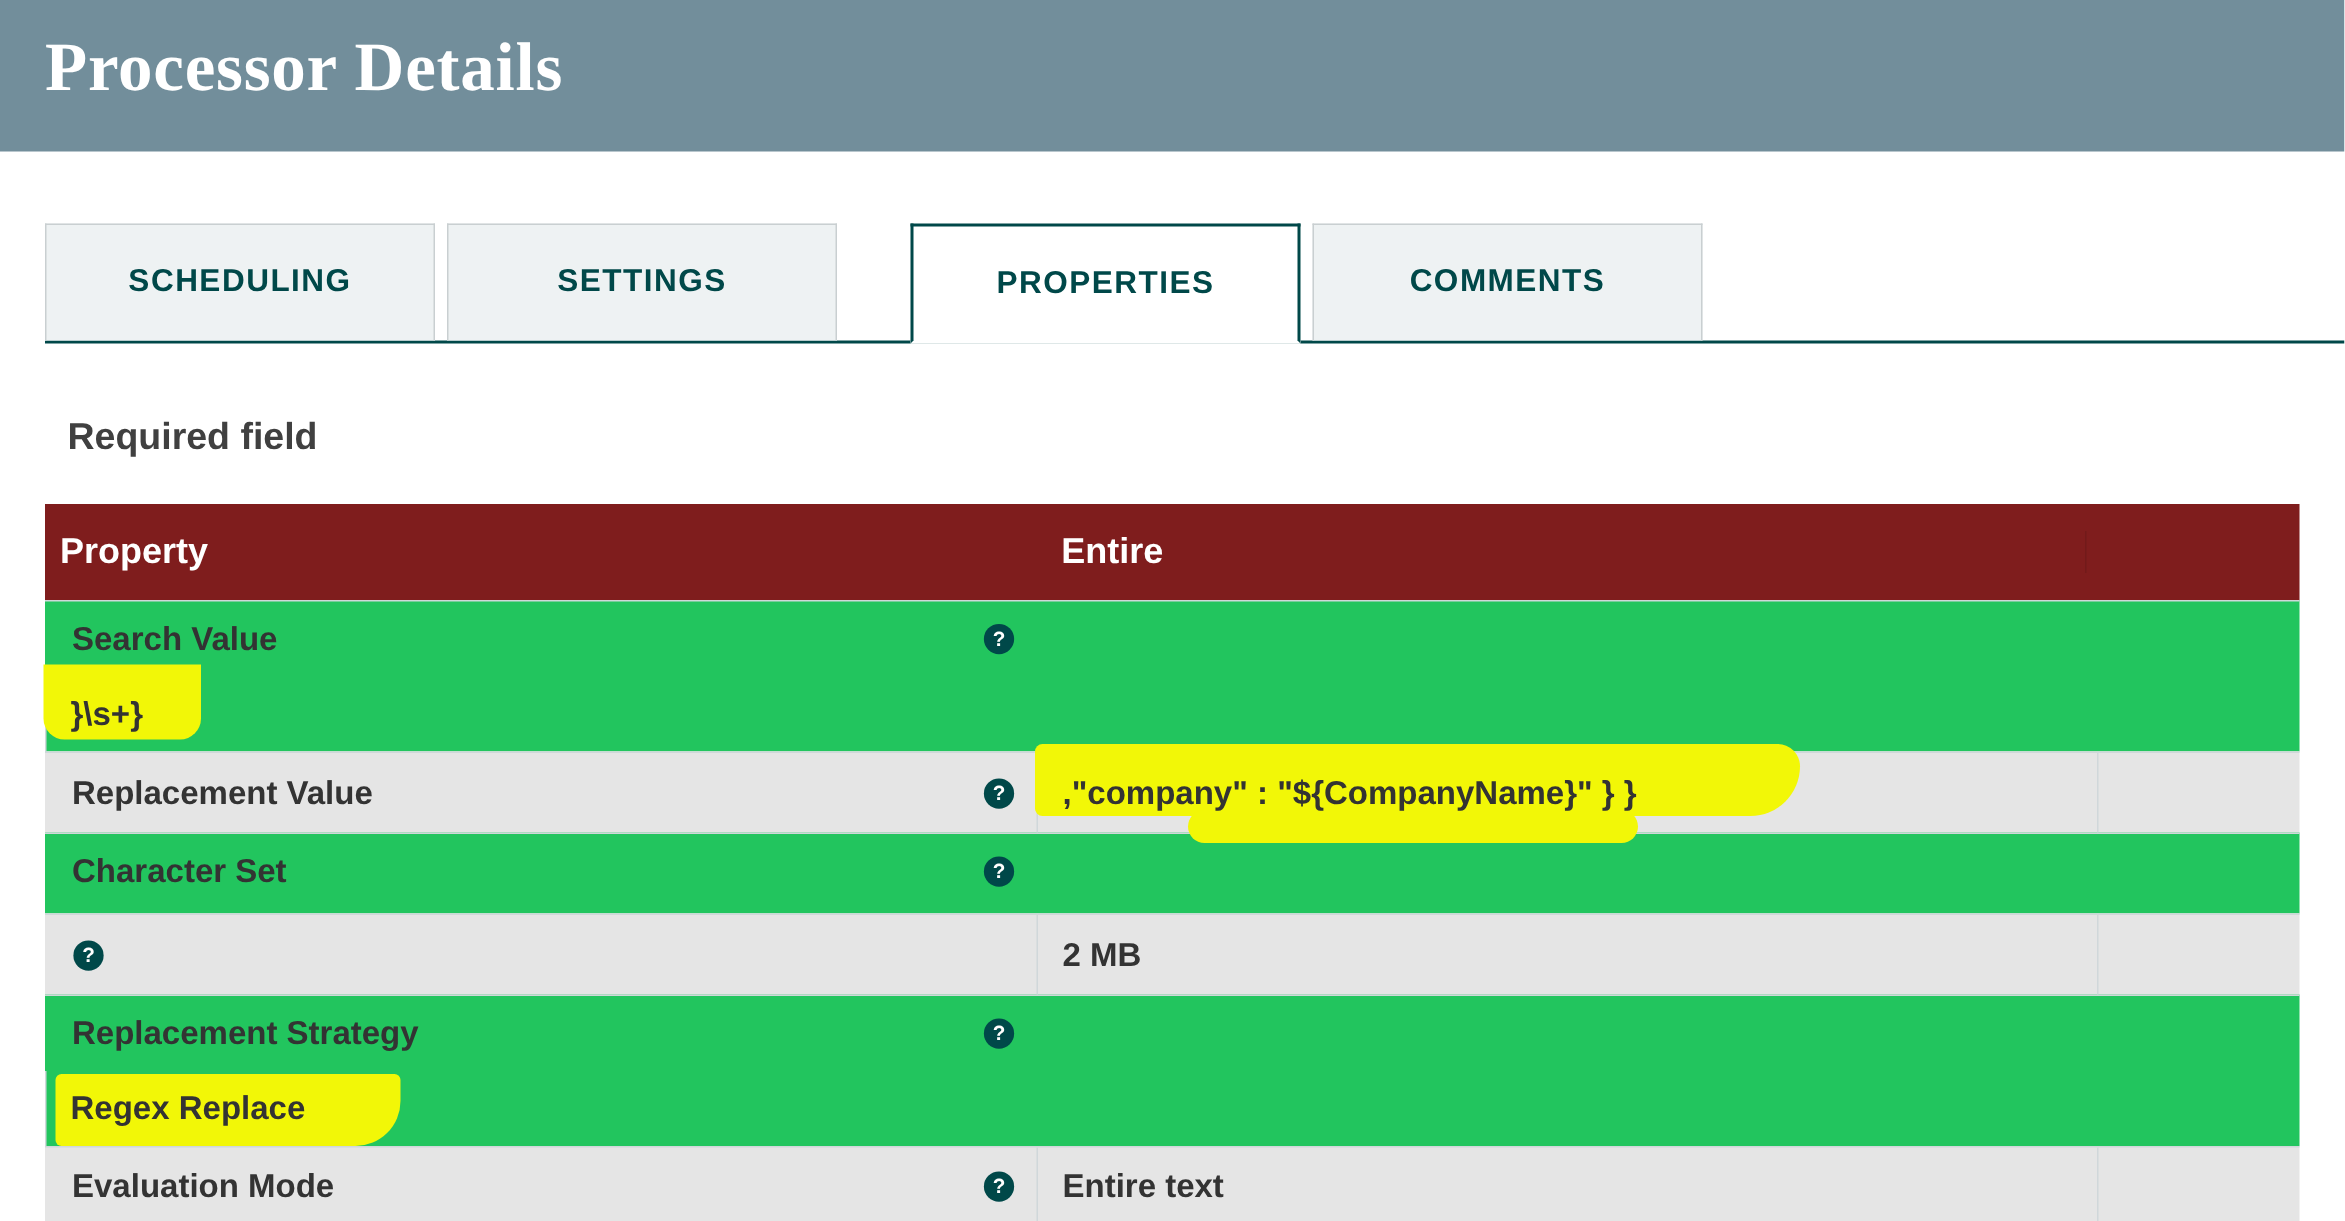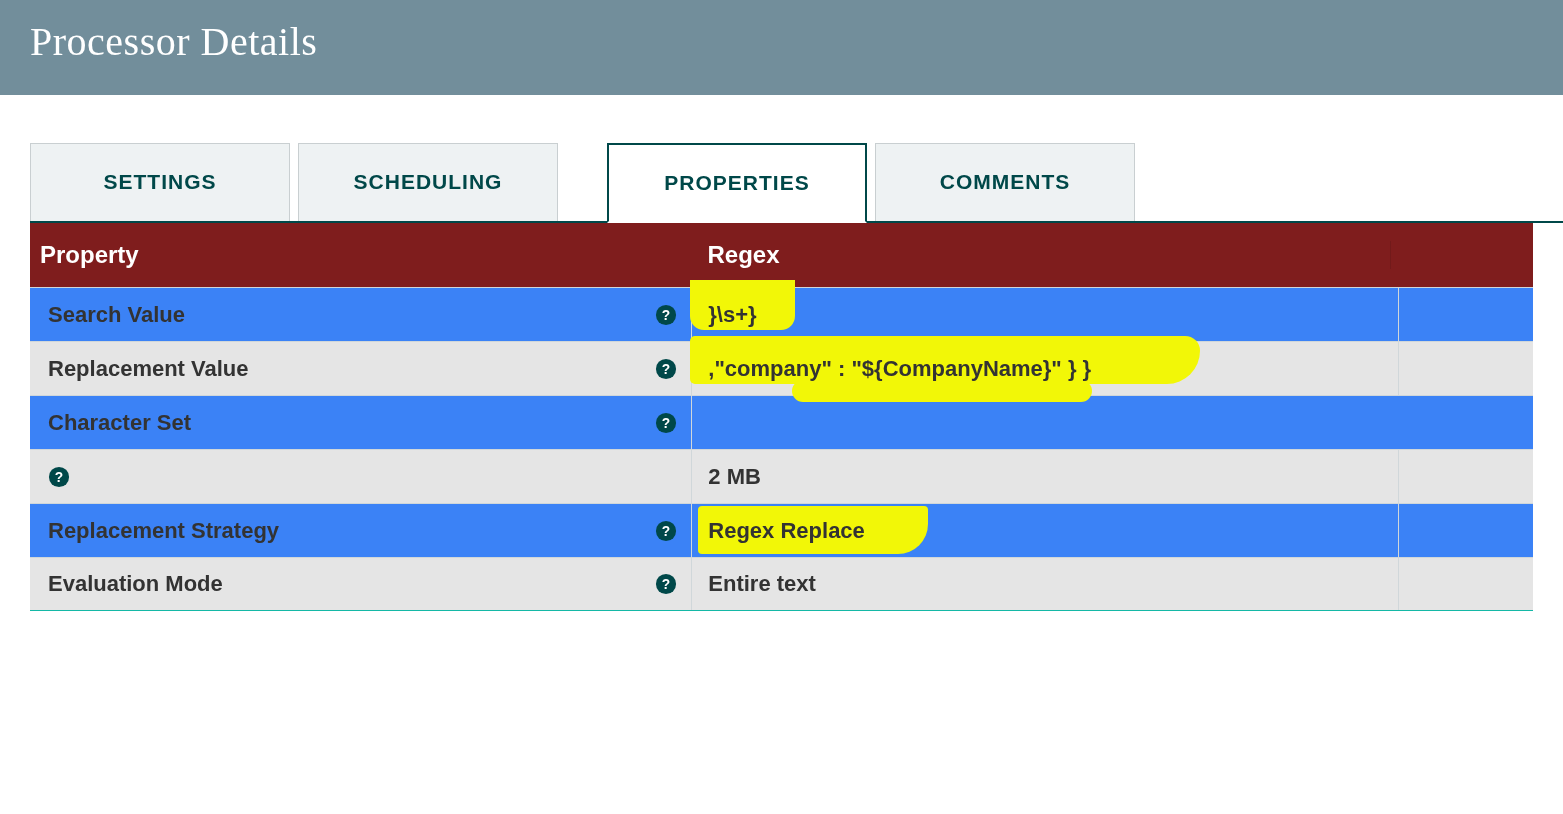--- a/index.html
+++ b/index.html
@@ -14,8 +14,8 @@
   }
   .header-title {
     color: #ffffff;
-    font-size: 40px;
-    font-weight: 400;
+    font-size: 46px;
+    font-weight: 700;
     font-family: Georgia, "Times New Roman", serif;
     letter-spacing: 0.5px;
   }

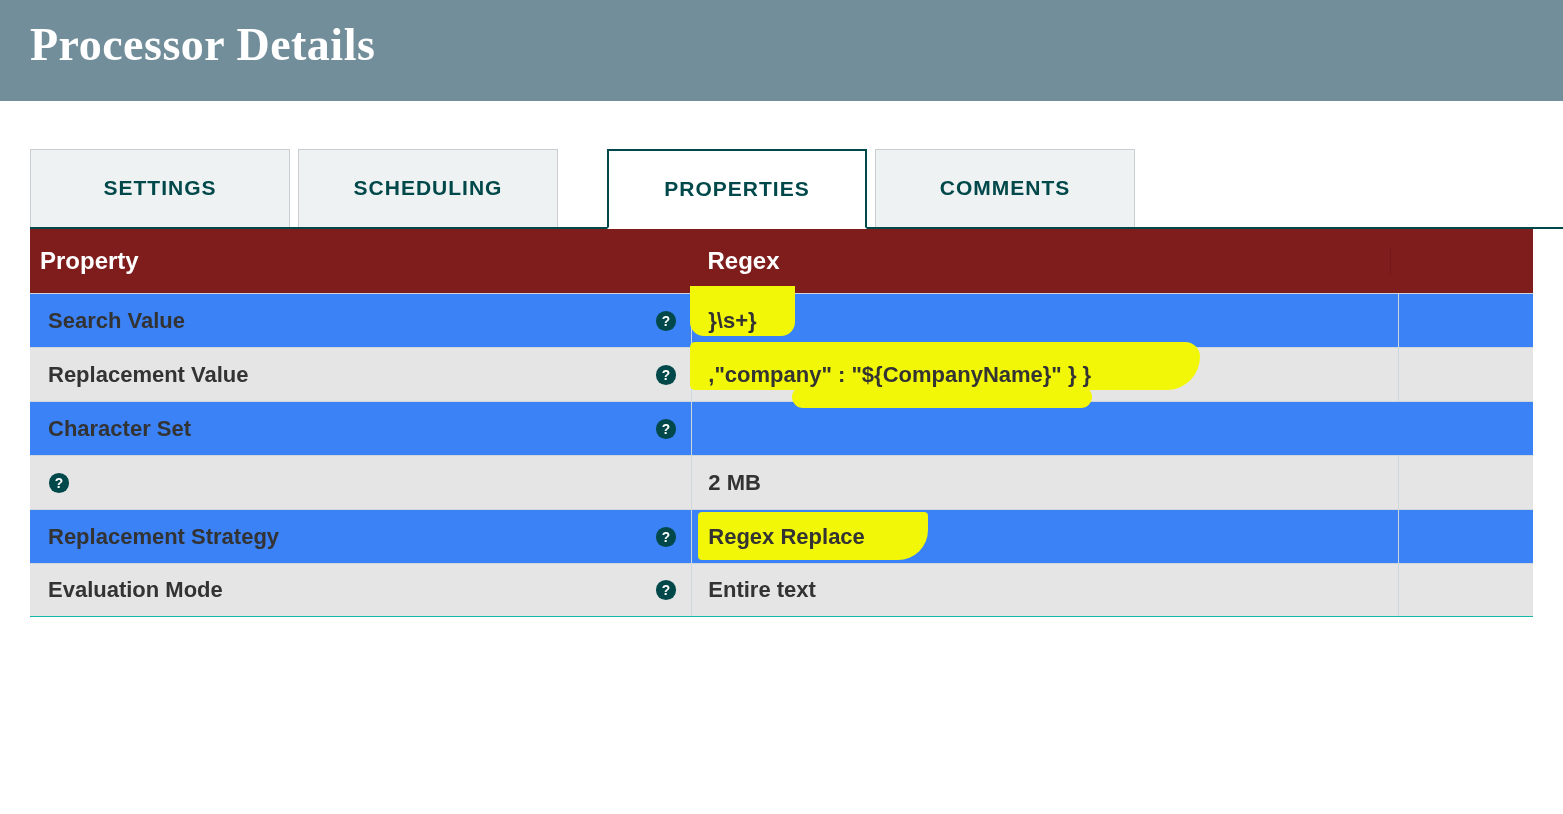--- a/index.html
+++ b/index.html
@@ -121,8 +121,8 @@
 <div class="content">
 
   <div class="tabs">
+    <div class="tab">SCHEDULING</div>
     <div class="tab">SETTINGS</div>
-    <div class="tab">SCHEDULING</div>
     <div class="tab active">PROPERTIES</div>
     <div class="tab">COMMENTS</div>
   </div>

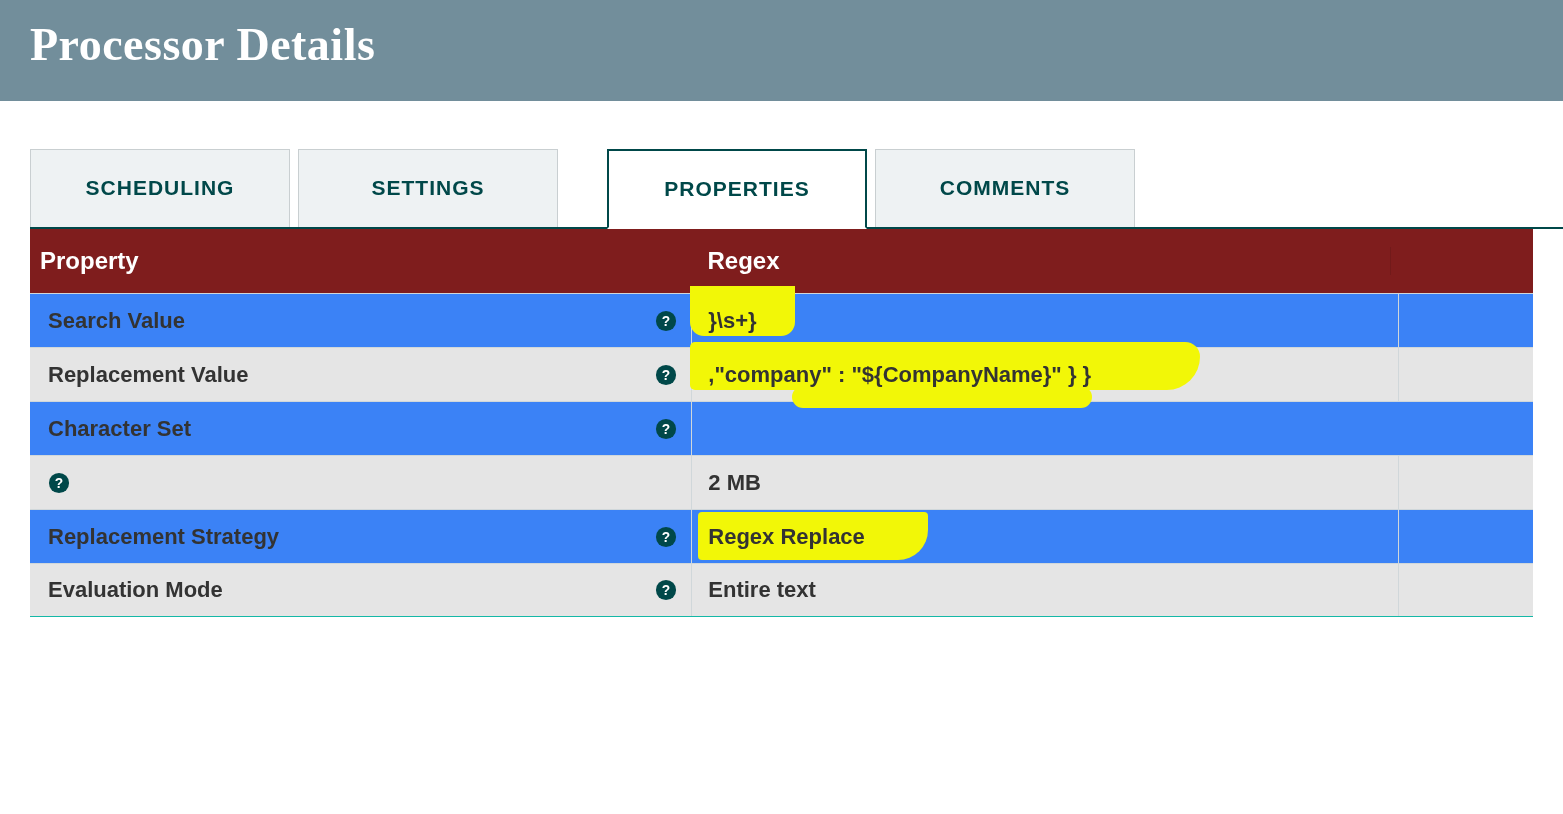--- a/index.html
+++ b/index.html
@@ -127,6 +127,7 @@
     <div class="tab">COMMENTS</div>
   </div>
 
+  <div class="required-label">Required field</div>
 
   <div class="prop-table">
     <div class="table-header">

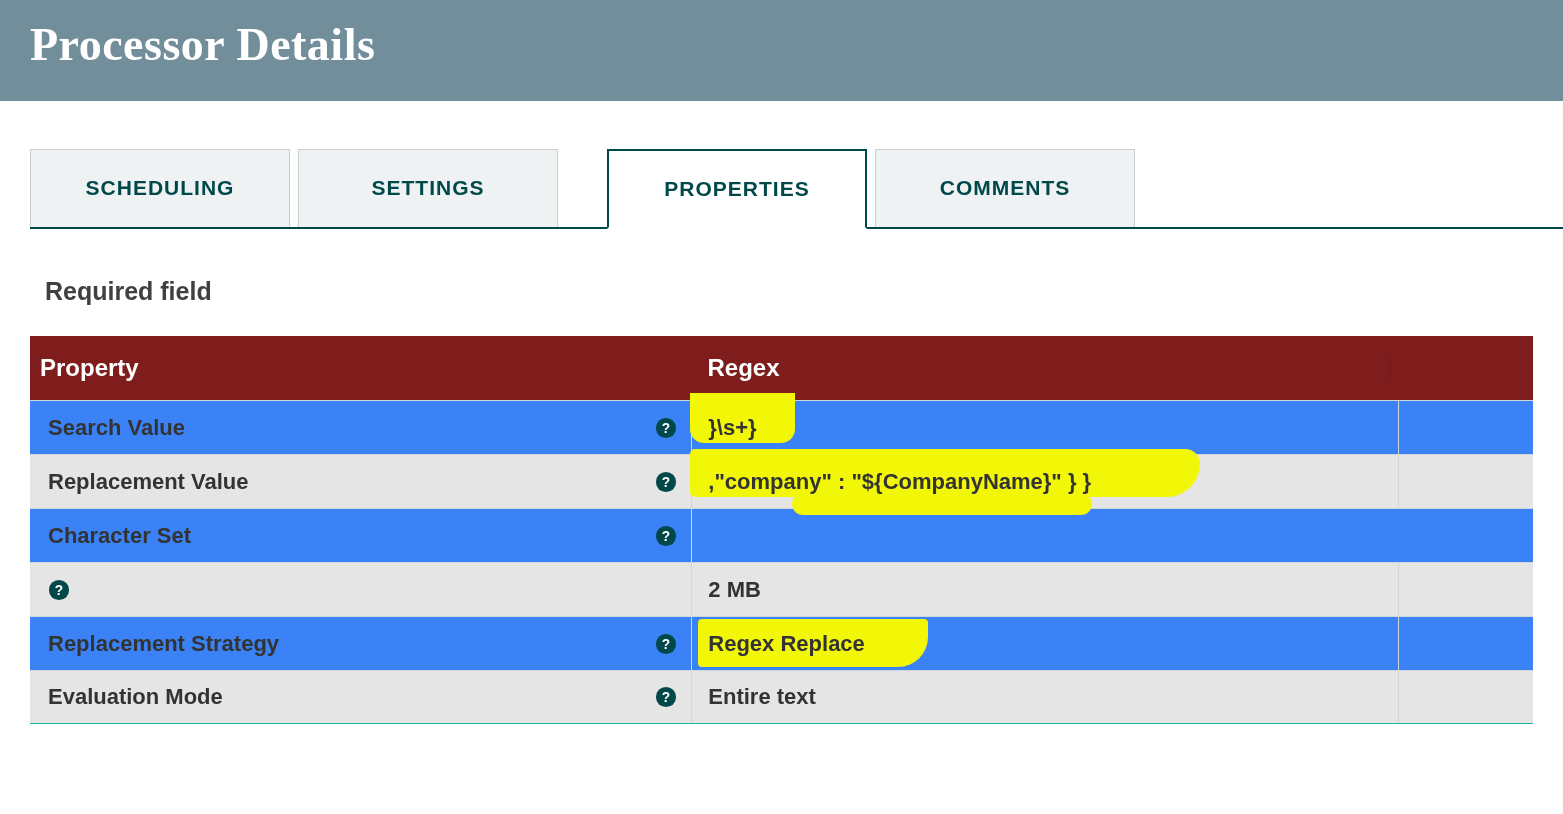--- a/index.html
+++ b/index.html
@@ -132,7 +132,7 @@
   <div class="prop-table">
     <div class="table-header">
       <div class="col-property">Property</div>
-      <div class="col-value">Regex</div>
+      <div class="col-value">Entire</div>
       <div class="col-indicator"></div>
     </div>
 

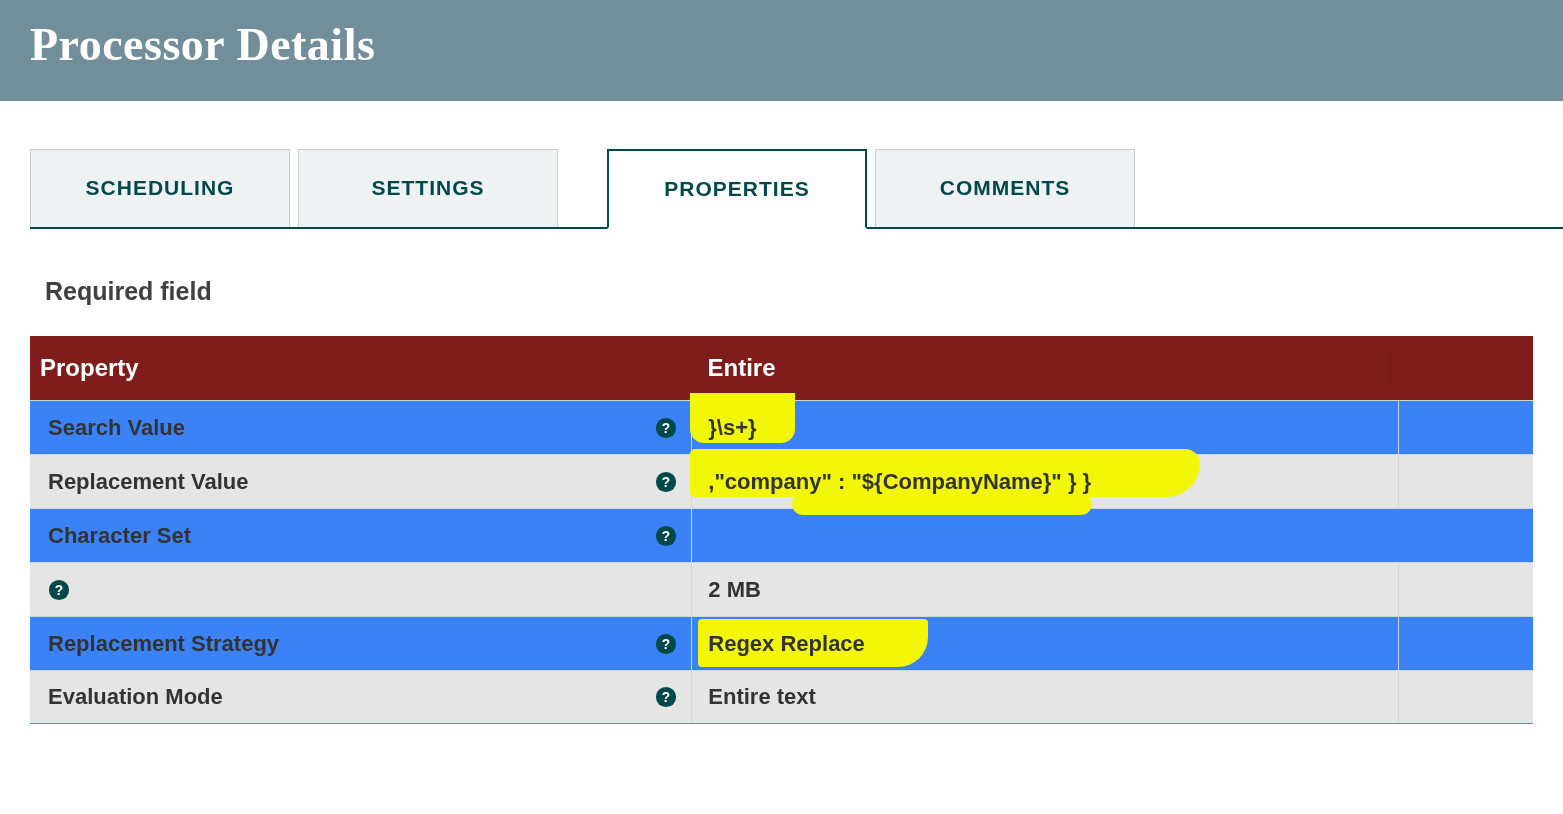--- a/index.html
+++ b/index.html
@@ -78,7 +78,7 @@
     align-items: stretch;
   }
   .table-row.even { background: #e5e5e5; }
-  .table-row.odd { background: #3b82f6; }
+  .table-row.odd { background: #22c55e; flex-direction: column; }
   .table-row:last-child { border-bottom: 1px solid #14b8a6; }
   .row-property {
     width: 44%;

